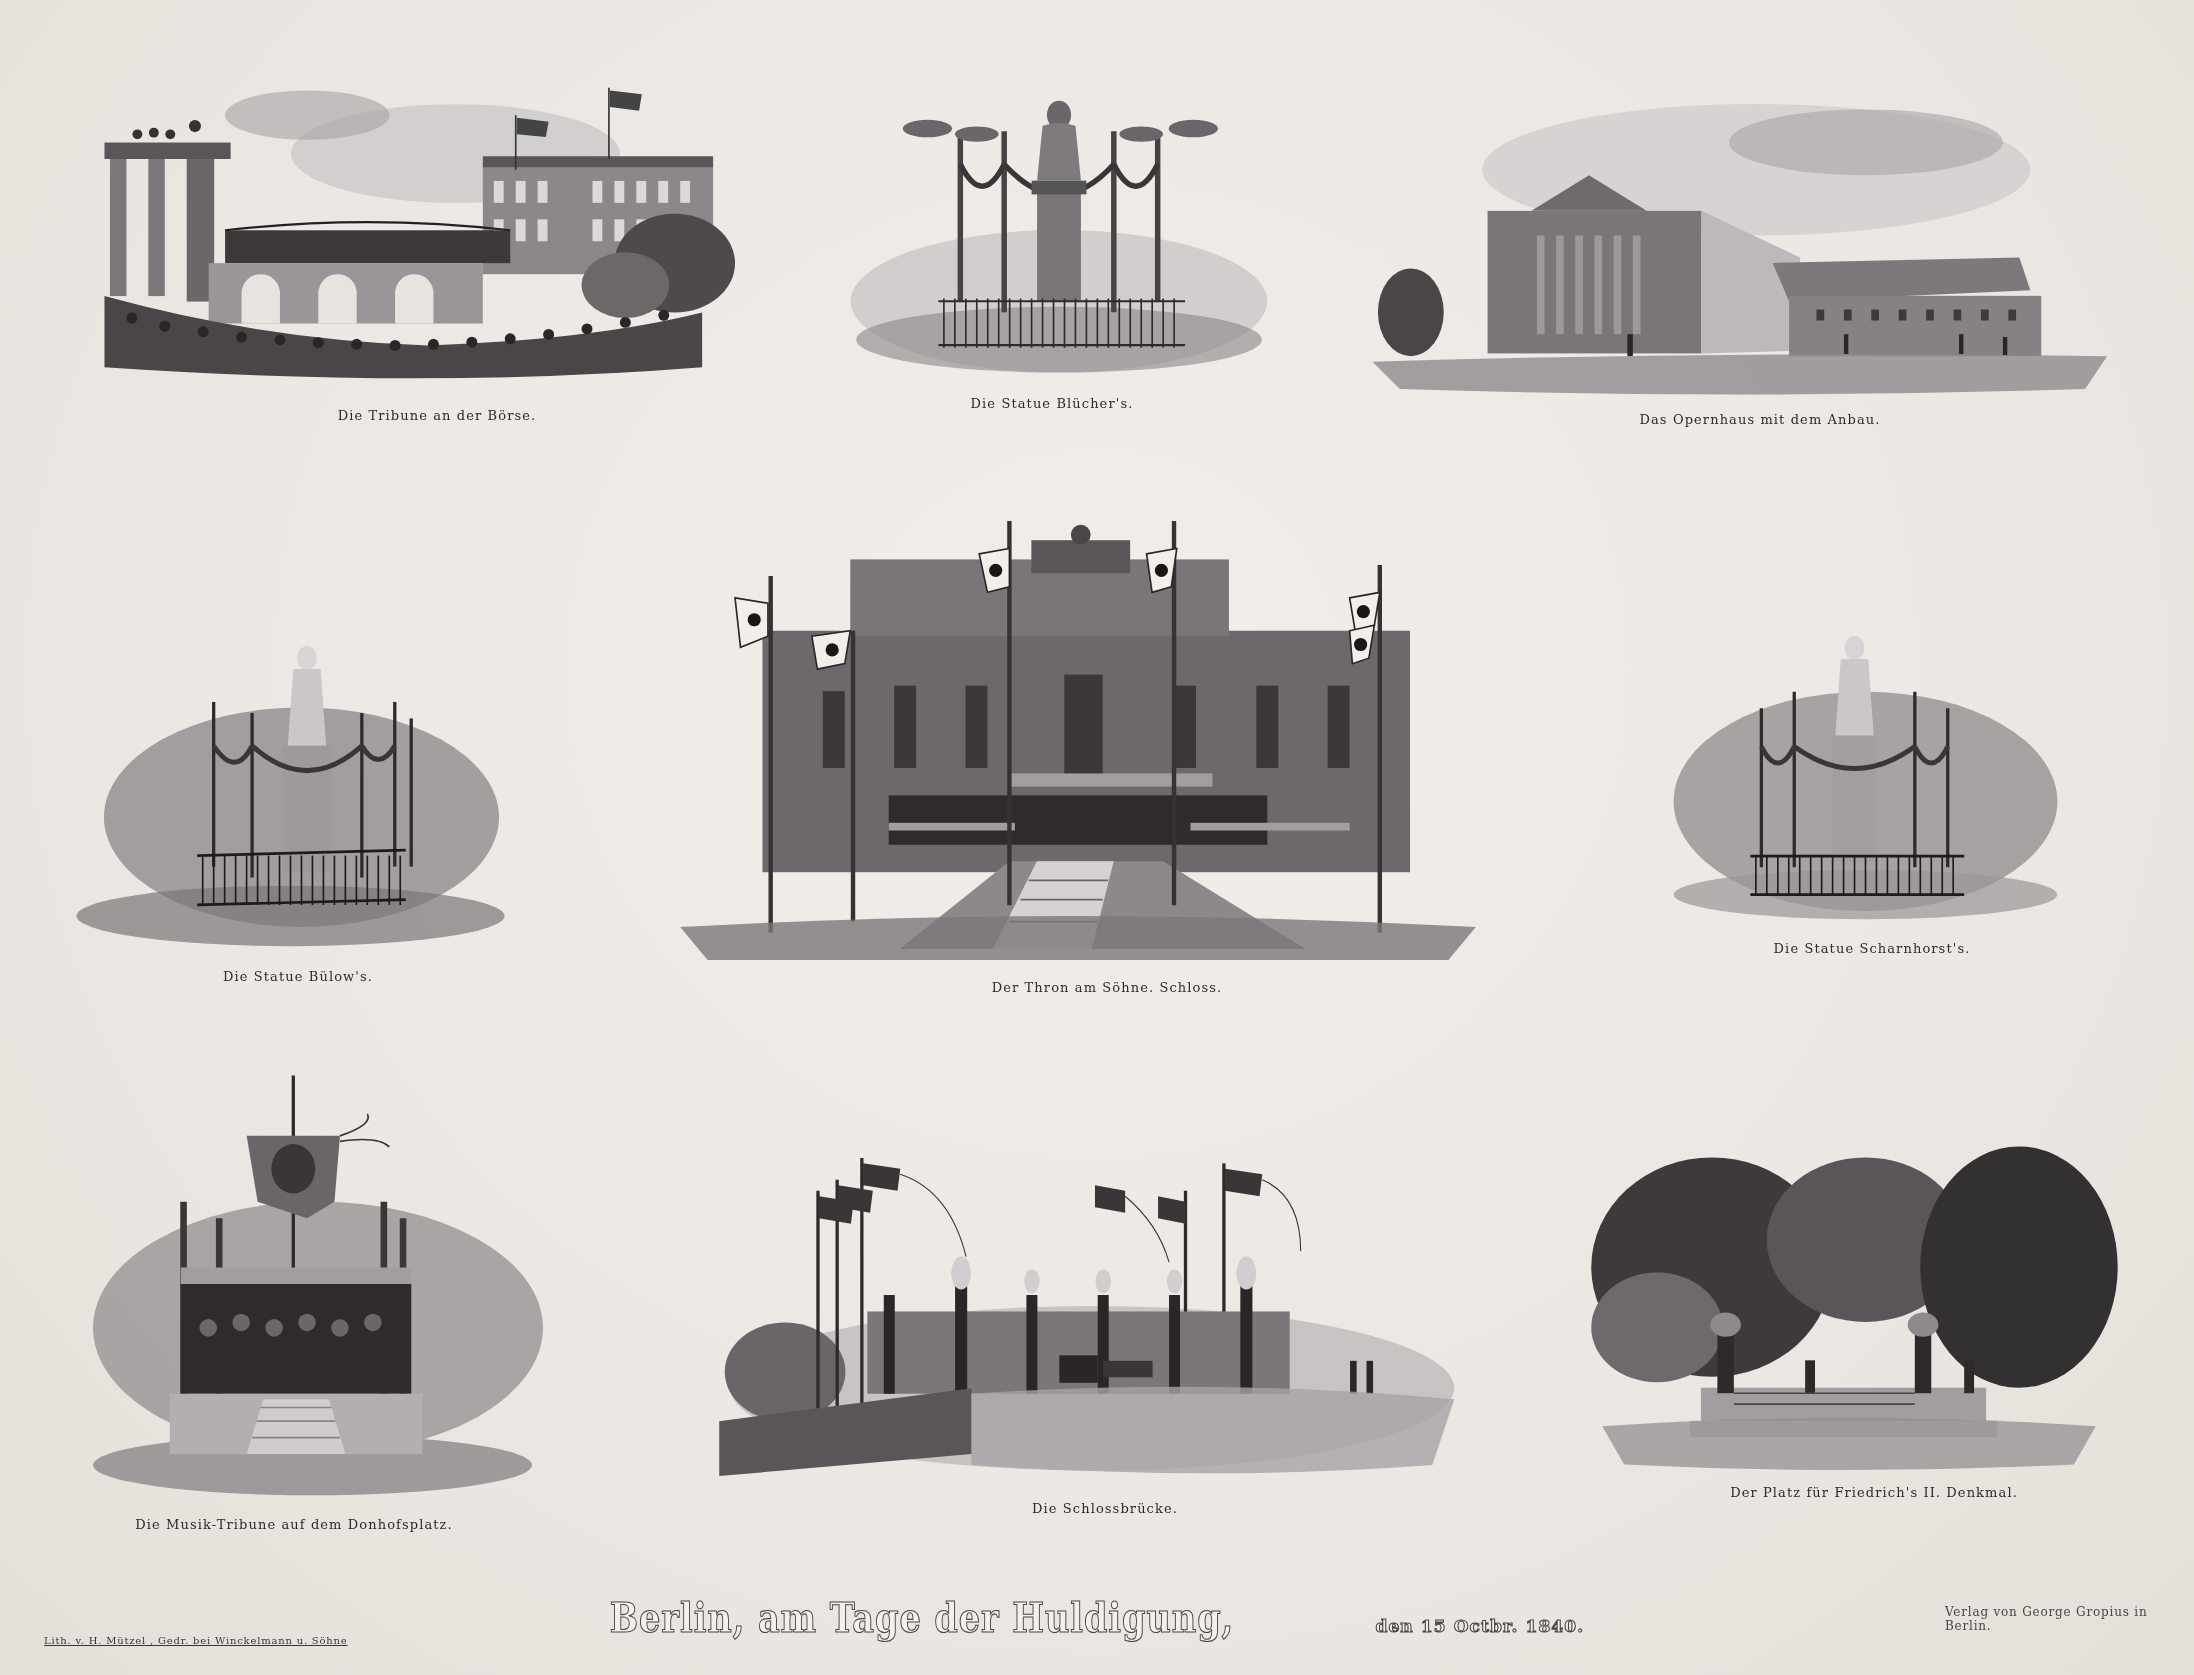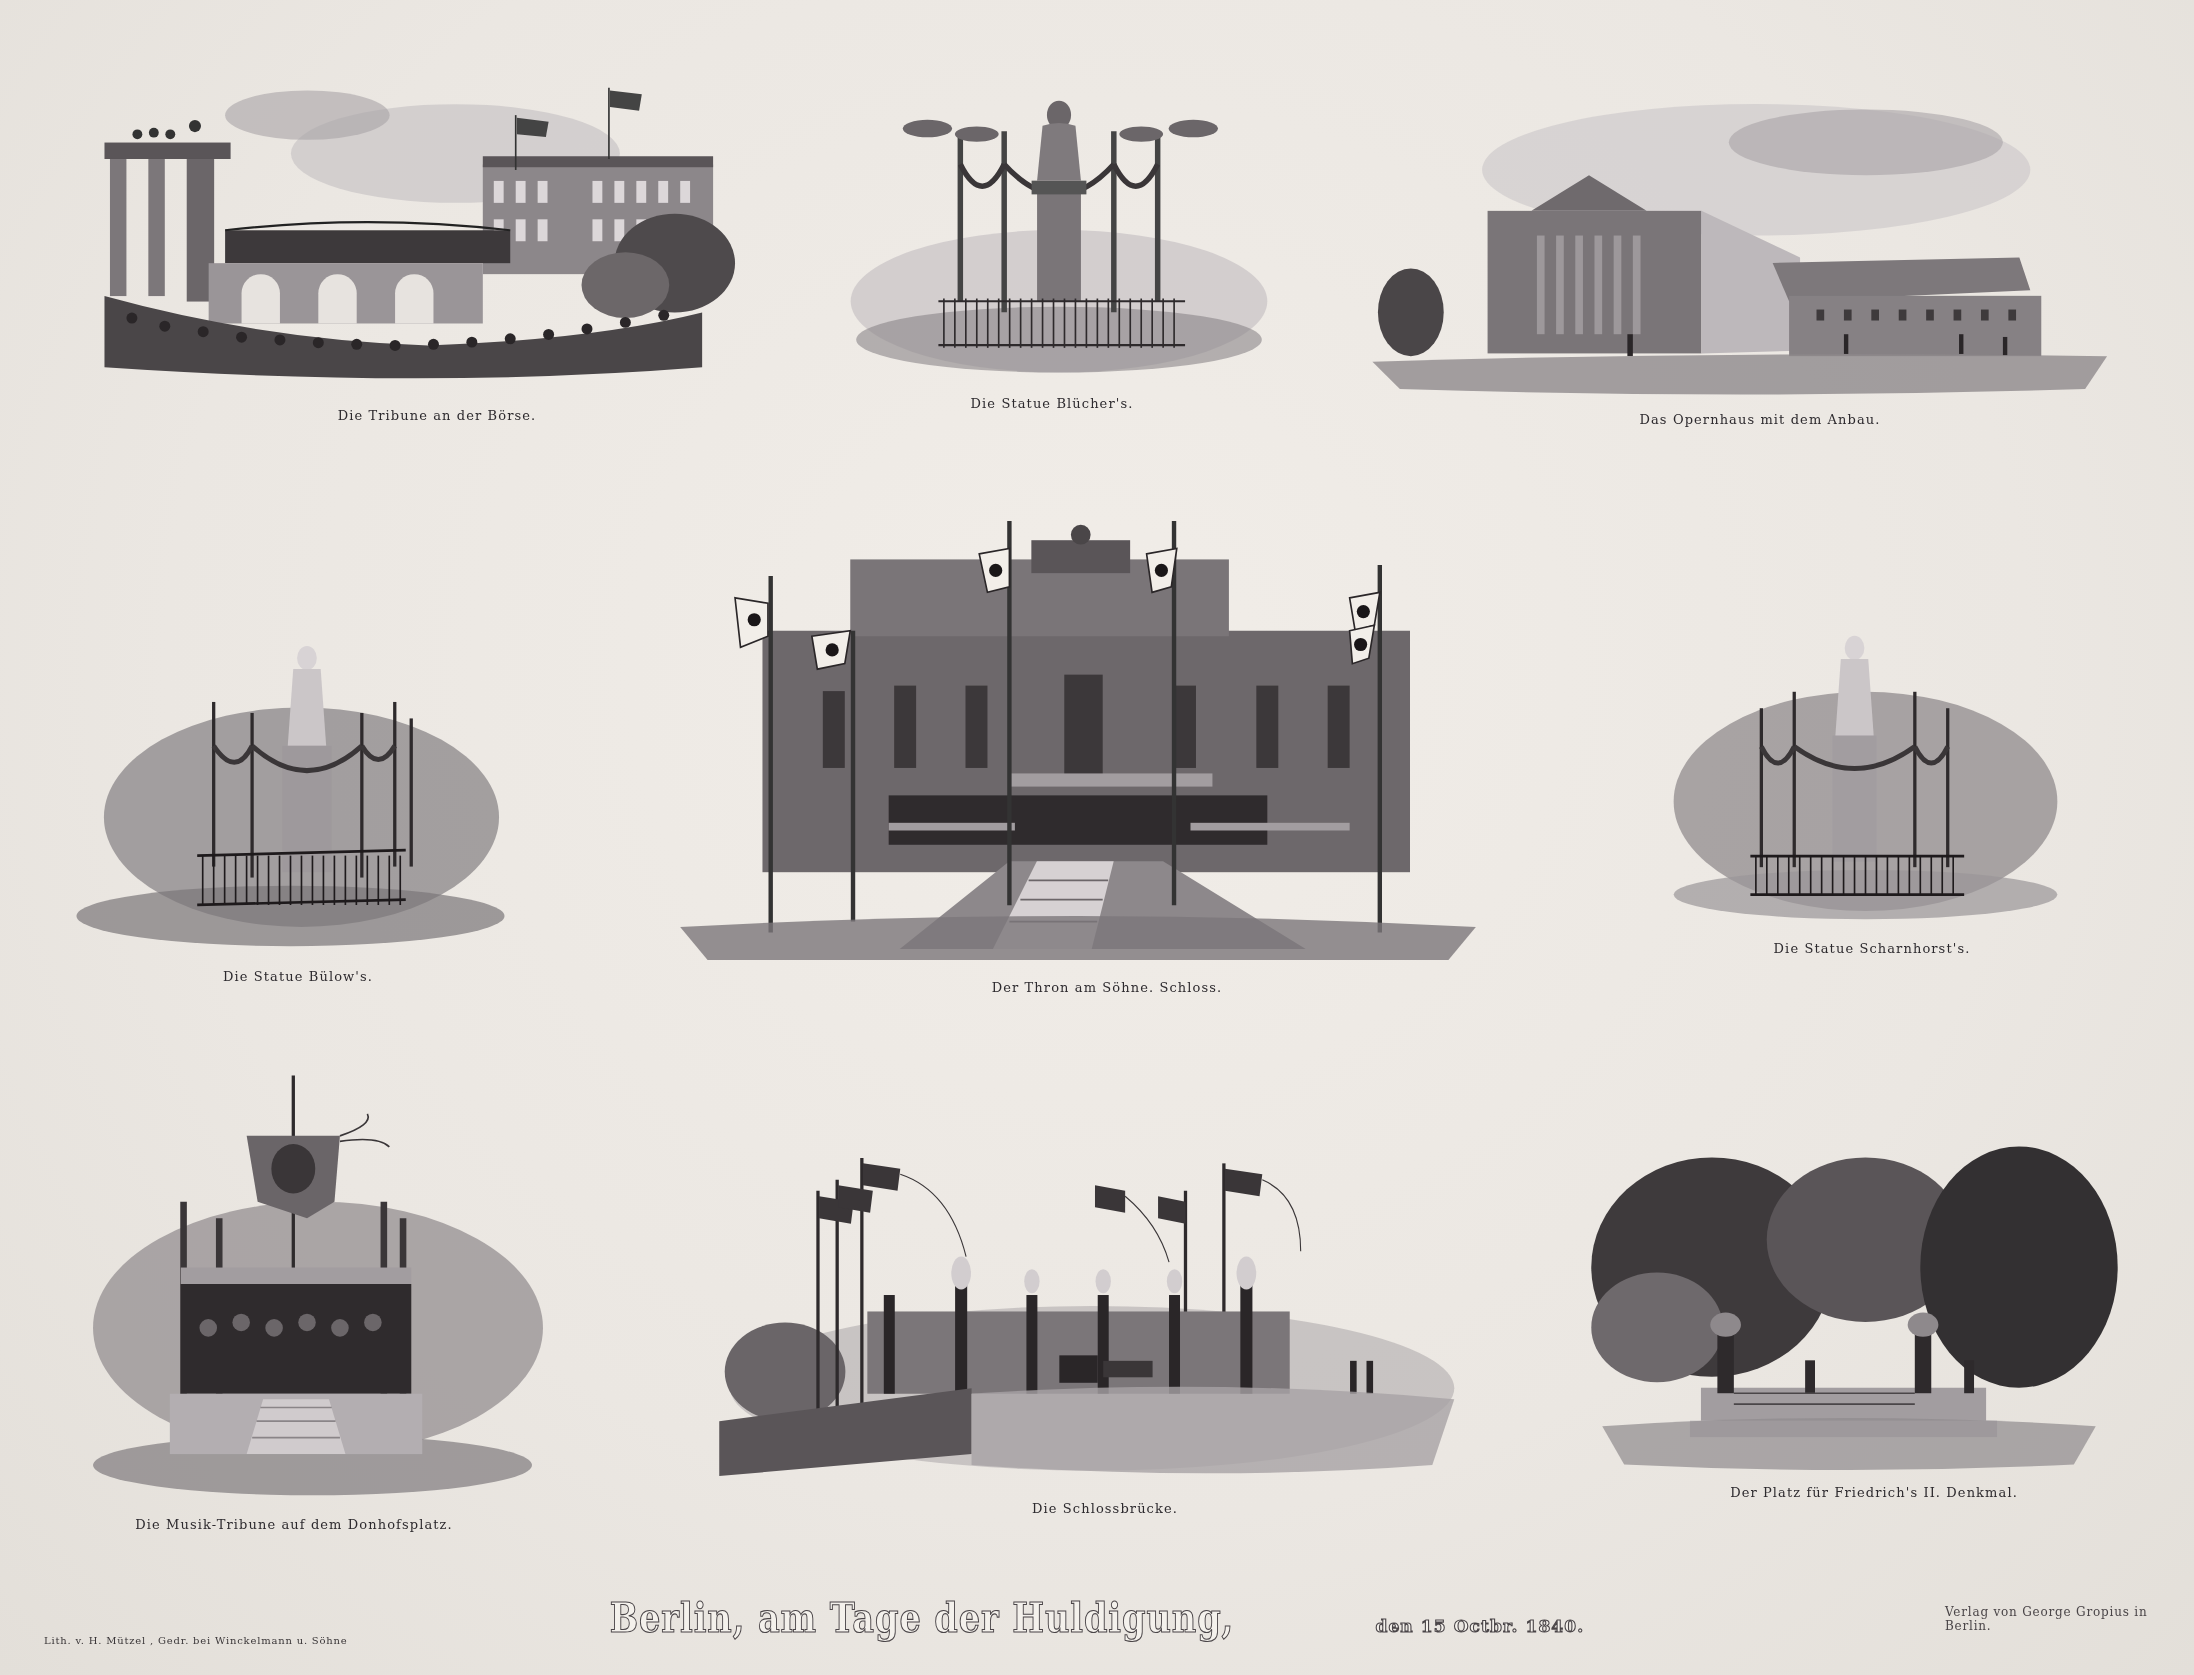--- a/index.html
+++ b/index.html
@@ -28,7 +28,7 @@
     .main-title .big { font-size: 41px; transform: scaleX(0.82); display: inline-block; transform-origin: left; }
     .main-title .small { font-size: 17px; display: inline-block; }
     .imprint-left {
-      position: absolute; left: 44px; top: 1635px; font-size: 10px; letter-spacing: 0.8px; color: #3a3638;
+      position: absolute; left: 44px; top: 1635px; font-size: 10px; letter-spacing: 0.8px; color: #3a3638; text-decoration: underline;
     }
     .imprint-right {
       position: absolute; left: 1945px; top: 1605px; font-size: 12px; letter-spacing: 0.8px; color: #4a4548;

